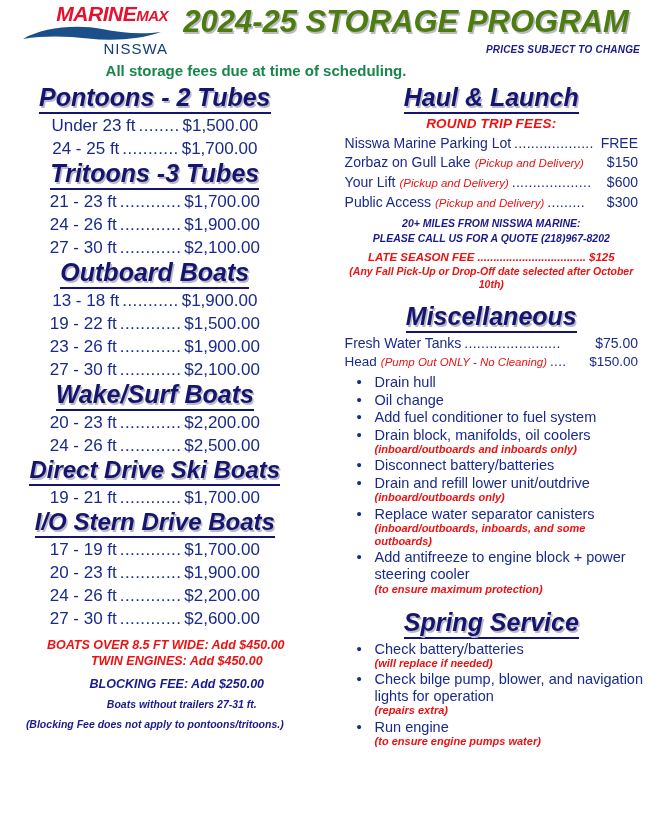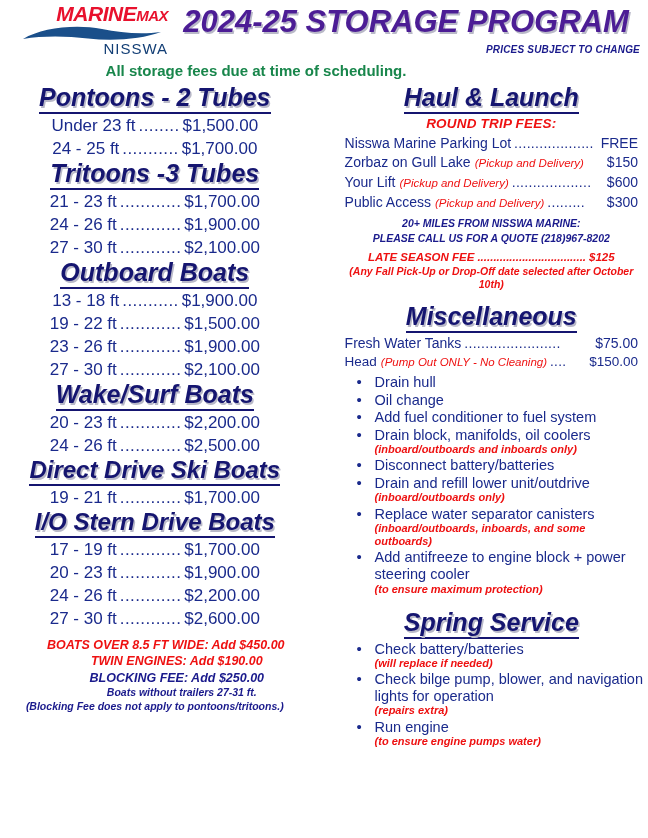--- a/index.html
+++ b/index.html
@@ -66,7 +66,7 @@
     font-size: 31px;
     font-weight: bold;
     font-style: italic;
-    color: #4c1d95;
+    color: #4d7c0f;
     letter-spacing: 0px;
     text-shadow: 1.5px 1.5px 0 #b9b9c8;
     white-space: nowrap;

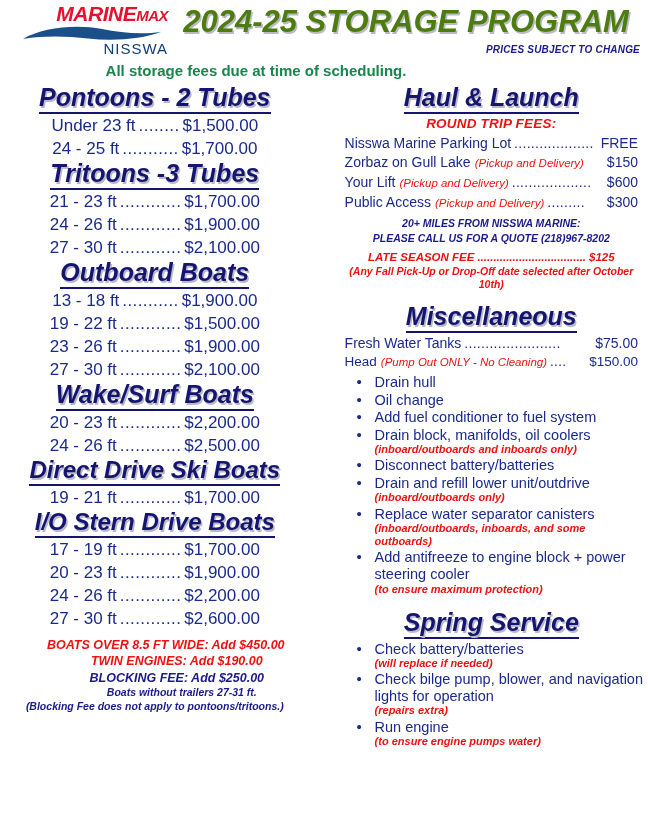--- a/index.html
+++ b/index.html
@@ -400,7 +400,7 @@
 
       <div class="foot-block">
         <div class="foot-red ind1">BOATS OVER 8.5 FT WIDE: Add $450.00</div>
-        <div class="foot-red ind2">TWIN ENGINES: Add $190.00</div>
+        <div class="foot-red ind2">TWIN ENGINES: Add $450.00</div>
         <div class="foot-navy ind2">BLOCKING FEE: Add $250.00</div>
         <div class="foot-navy s ind3">Boats without trailers 27-31 ft.</div>
         <div class="foot-navy s2">(Blocking Fee does not apply to pontoons/tritoons.)</div>

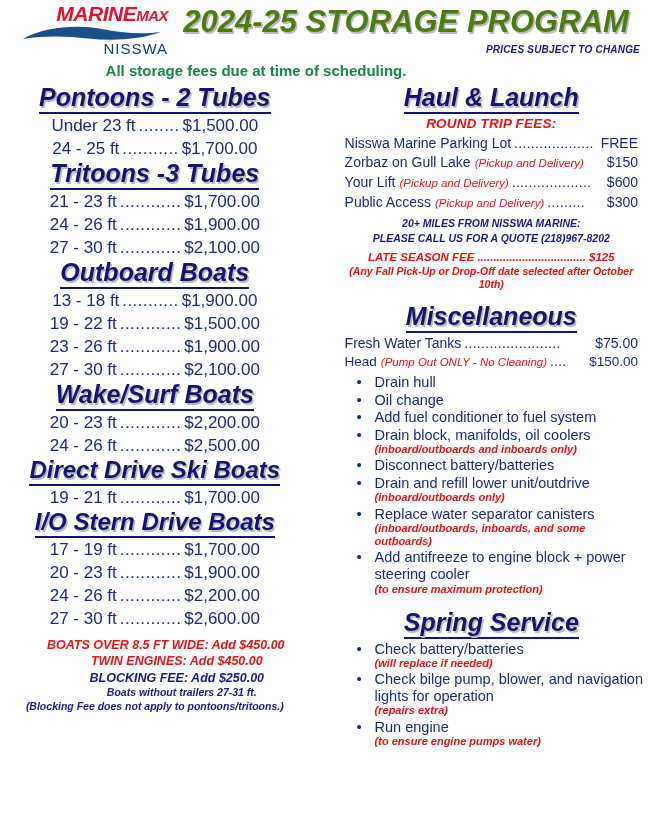--- a/index.html
+++ b/index.html
@@ -263,6 +263,7 @@
     font-style: italic;
     color: #1a1a8c;
     line-height: 1.32;
+    margin-top: 6px;
   }
   .foot-navy.s { font-size: 10.5px; }
   .foot-navy.s2 { font-size: 10.5px; }

